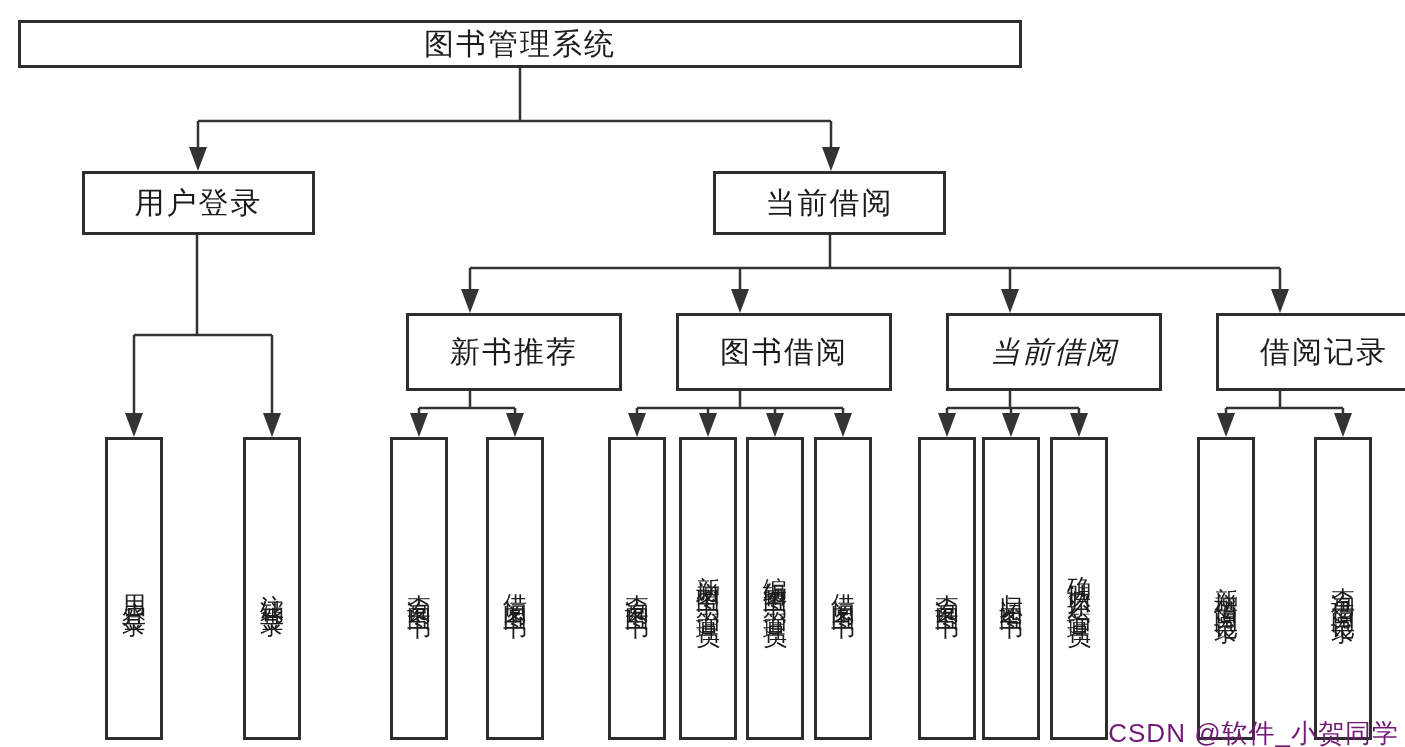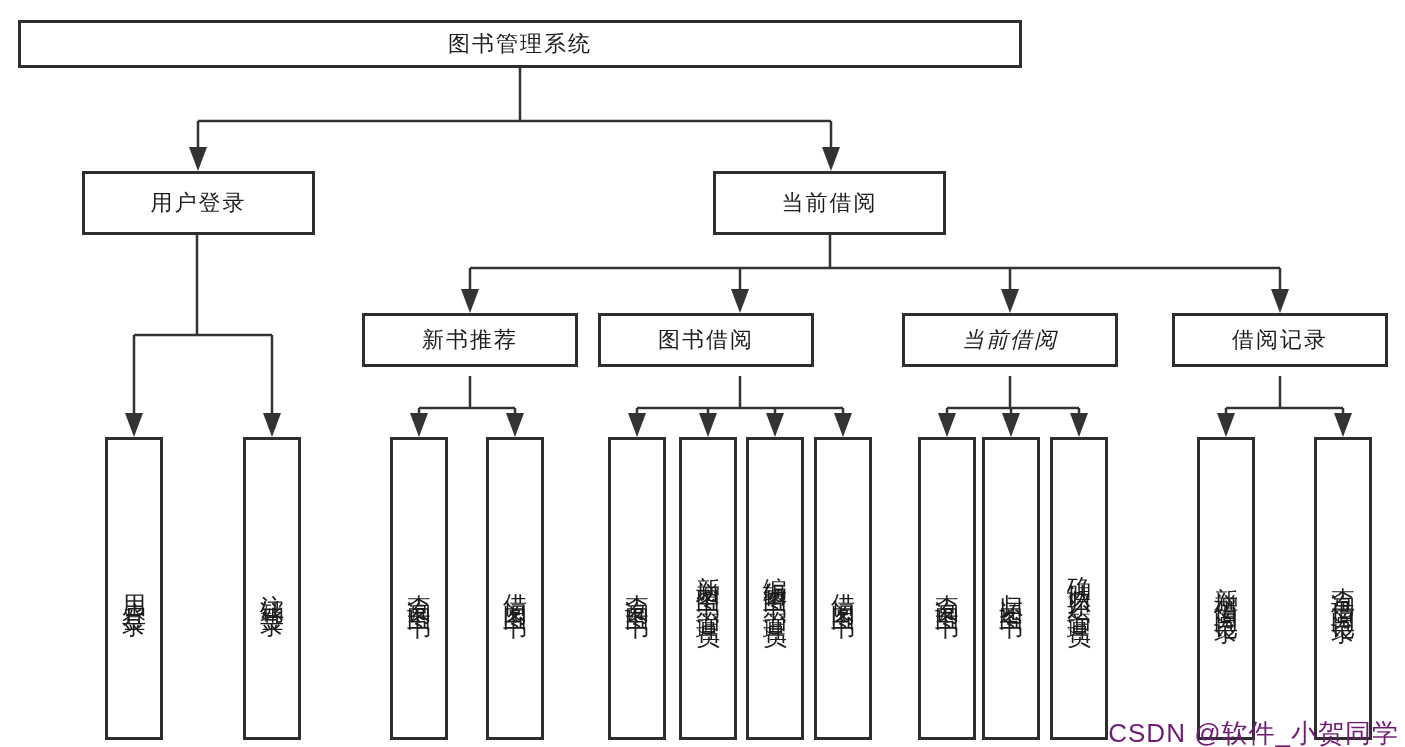--- a/index.html
+++ b/index.html
@@ -12,7 +12,7 @@
     position:absolute;box-sizing:border-box;border:3px solid #2e2e2e;background:#ffffff;
     display:flex;align-items:center;justify-content:center;color:#1c1c1c;z-index:2;
   }
-  .h-label{font-size:22px;letter-spacing:2px;white-space:nowrap;}
+  .h-label{font-size:30px;letter-spacing:2px;white-space:nowrap;}
   .root{left:18px;top:20px;width:1004px;height:48px;}
   .l2a{left:82px;top:171px;width:233px;height:64px;}
   .l2b{left:713px;top:171px;width:233px;height:64px;}

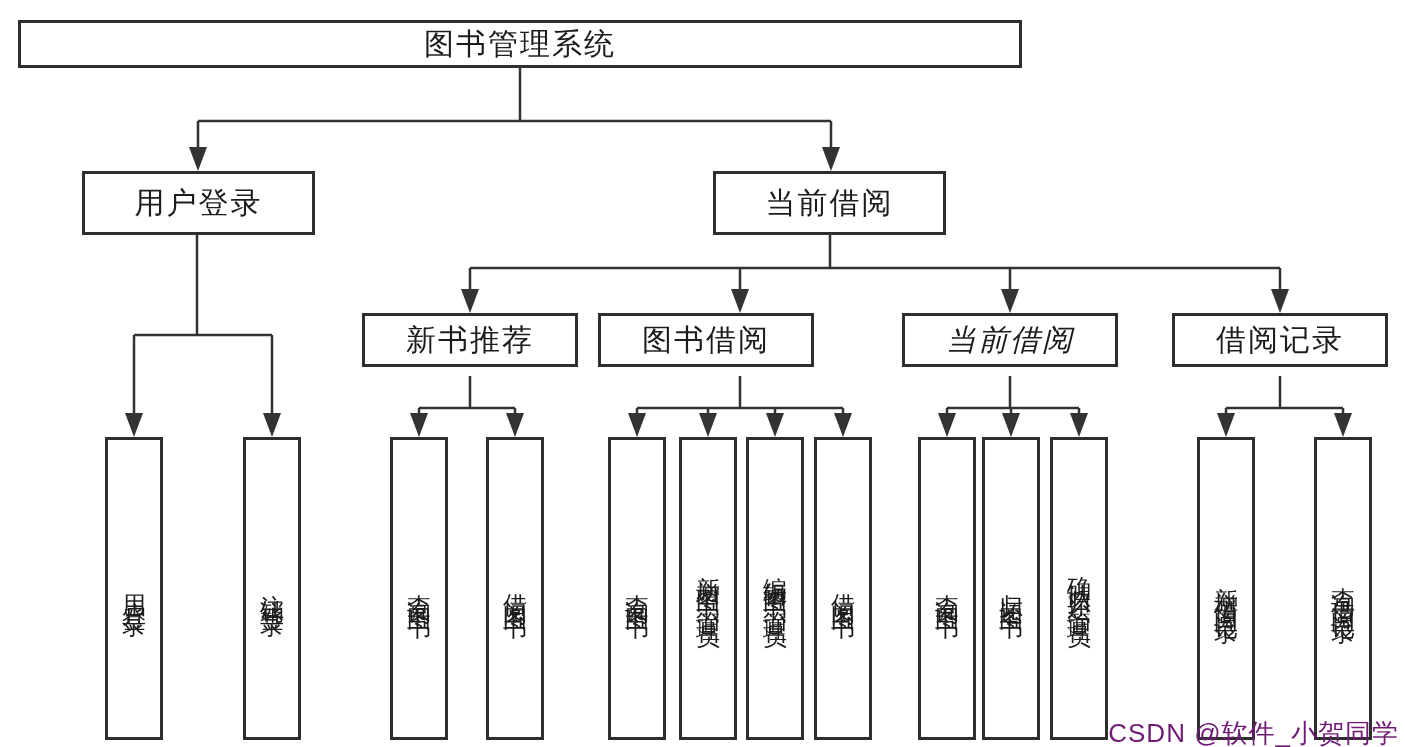--- a/index.html
+++ b/index.html
@@ -16,7 +16,7 @@
   .root{left:18px;top:20px;width:1004px;height:48px;}
   .l2a{left:82px;top:171px;width:233px;height:64px;}
   .l2b{left:713px;top:171px;width:233px;height:64px;}
-  .l3{top:313px;width:216px;height:54px;}
+  .l3{top:313px;width:216px;height:78px;margin-left:44px;}
   .l3a{left:362px;}.l3b{left:598px;}.l3c{left:902px;font-style:italic;}.l3d{left:1172px;text-align:center;}
   .leaf{
     top:437px;width:58px;height:303px;

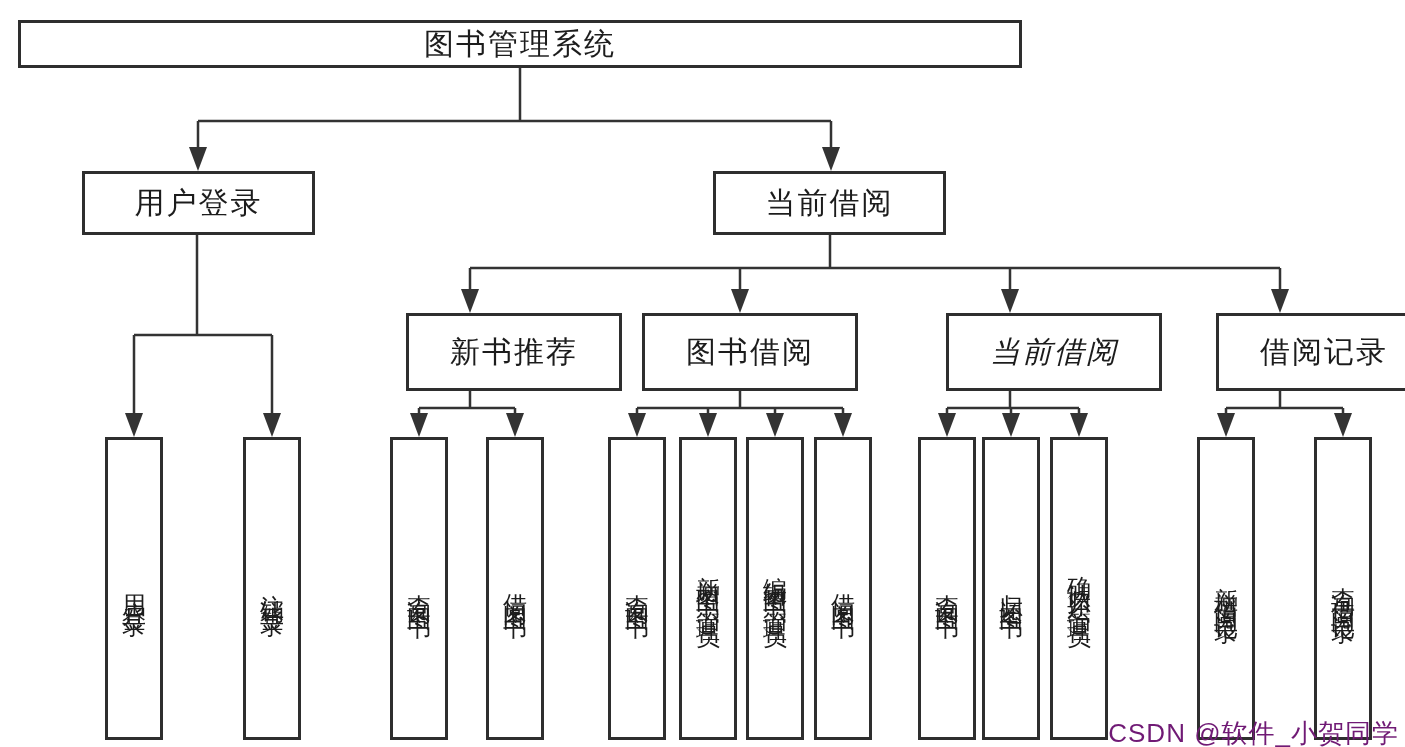--- a/index.html
+++ b/index.html
@@ -17,7 +17,7 @@
   .l2a{left:82px;top:171px;width:233px;height:64px;}
   .l2b{left:713px;top:171px;width:233px;height:64px;}
   .l3{top:313px;width:216px;height:78px;margin-left:44px;}
-  .l3a{left:362px;}.l3b{left:598px;}.l3c{left:902px;font-style:italic;}.l3d{left:1172px;text-align:center;}
+  .l3a{left:362px;}.l3b{left:632px;}.l3c{left:902px;font-style:italic;}.l3d{left:1172px;text-align:center;}
   .leaf{
     top:437px;width:58px;height:303px;
     writing-mode:vertical-lr;text-orientation:mixed;

